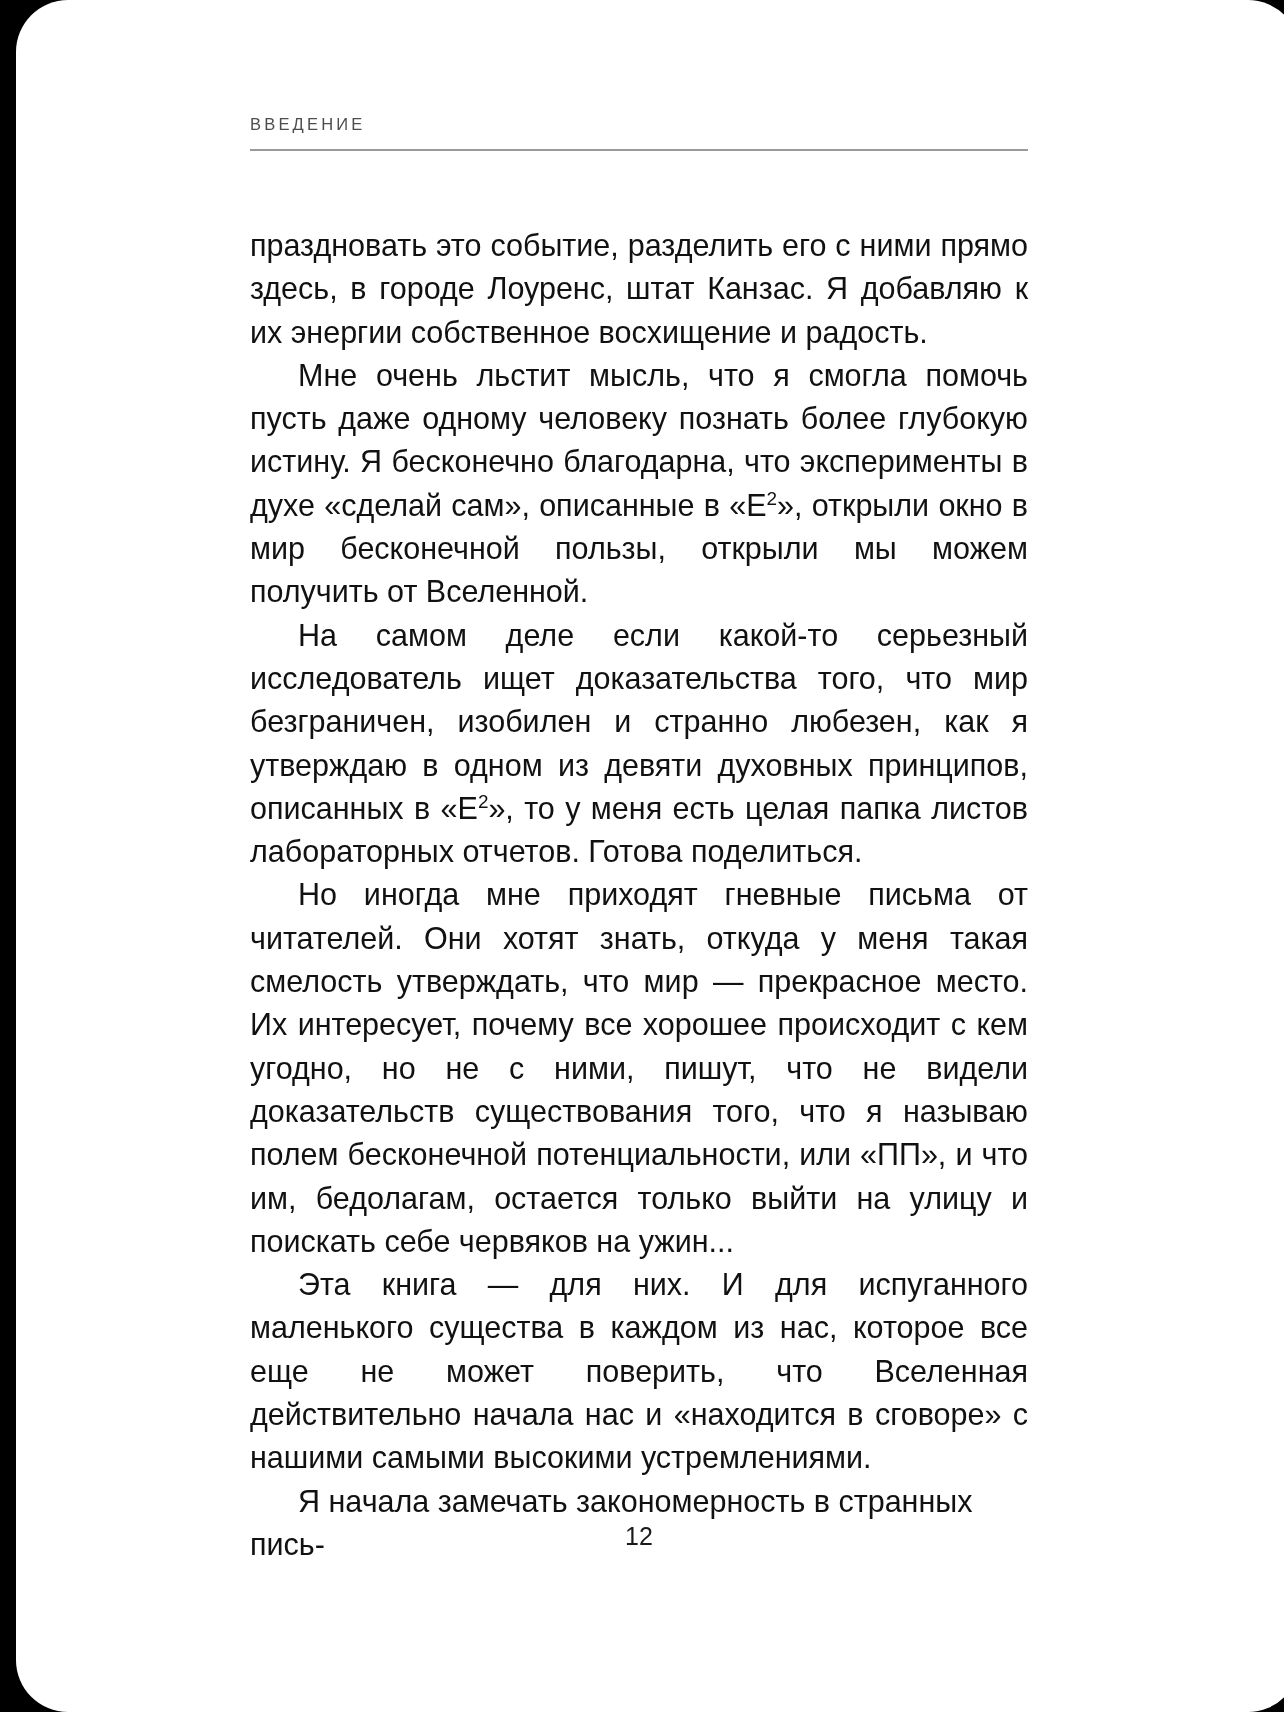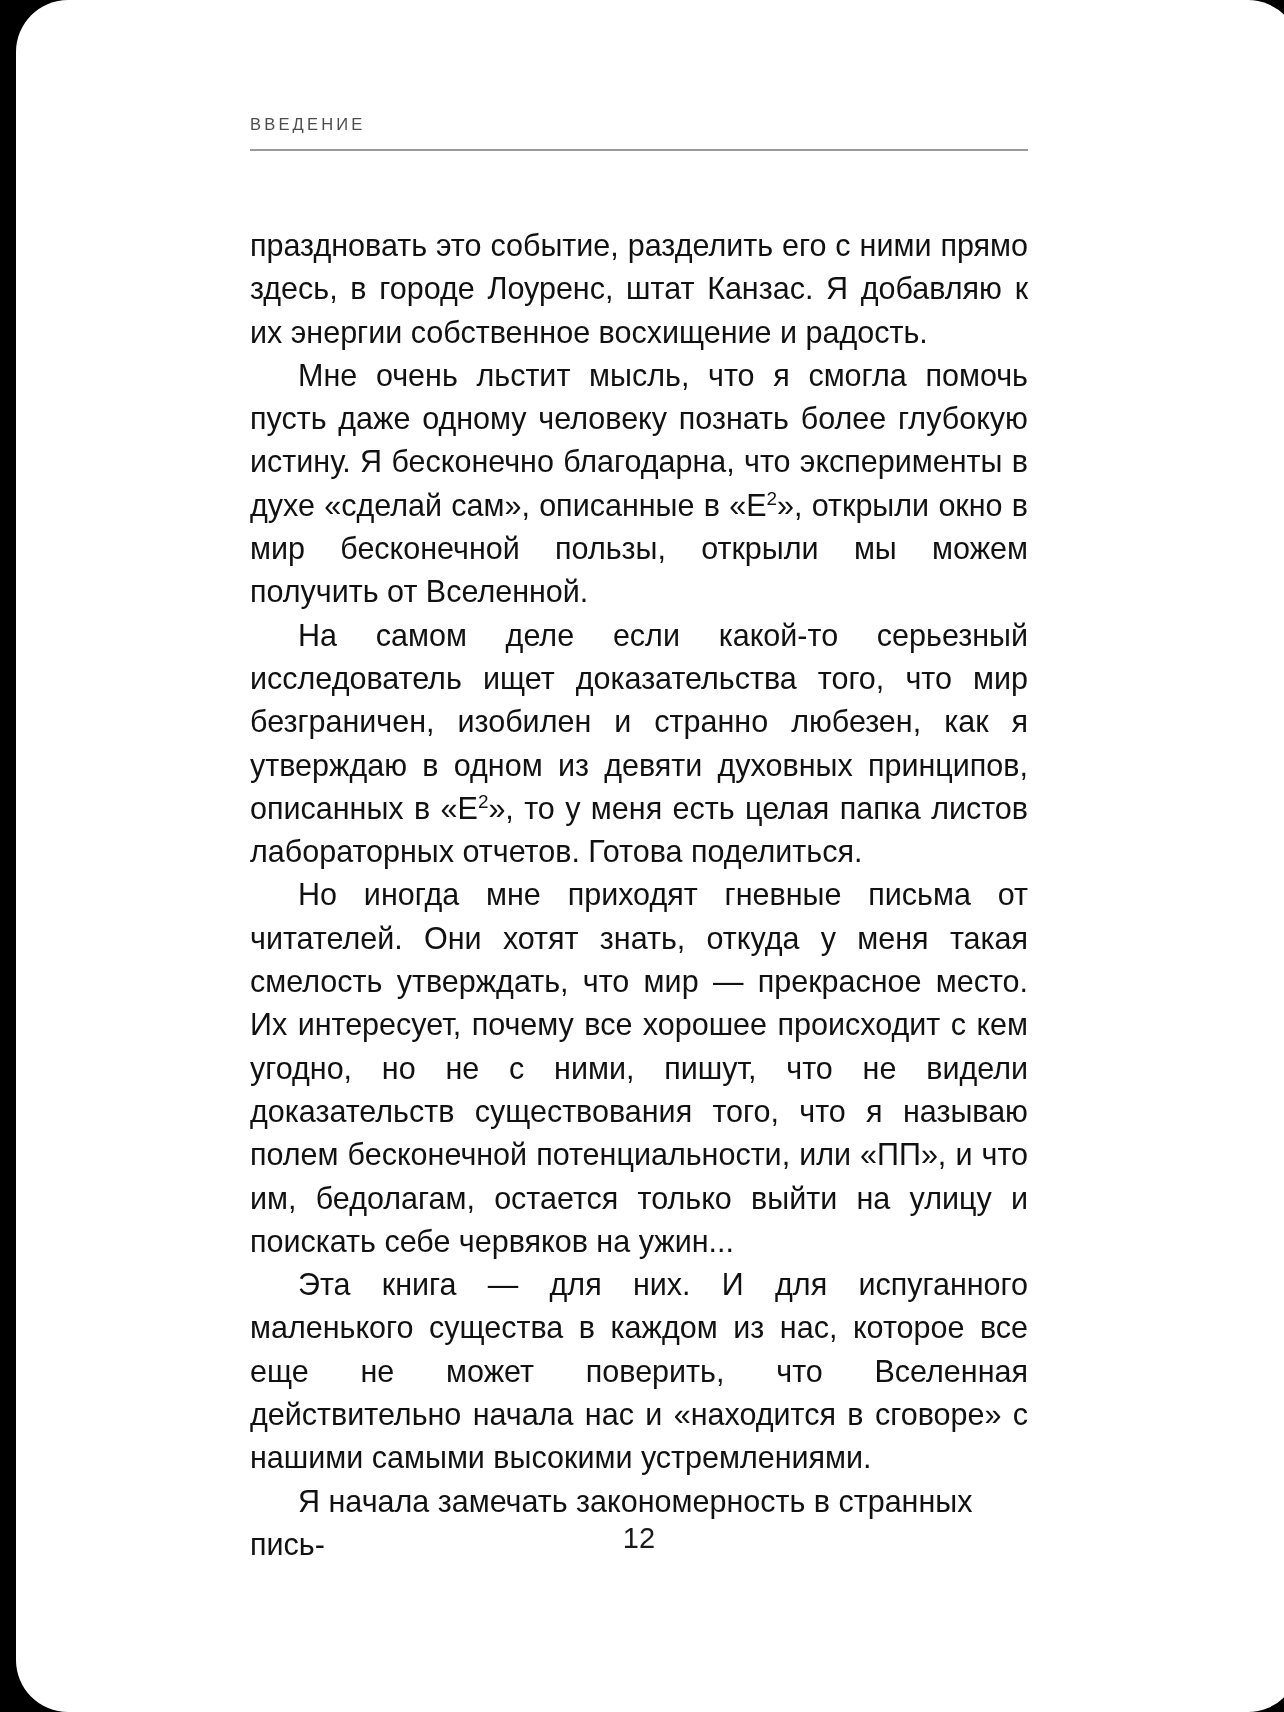--- a/index.html
+++ b/index.html
@@ -105,7 +105,7 @@
   }
   .folio-number {
     font-family: "Liberation Sans", sans-serif;
-    font-size: 29px;
+    font-size: 25px;
     color: #1a1a1a;
     line-height: 1;
   }

